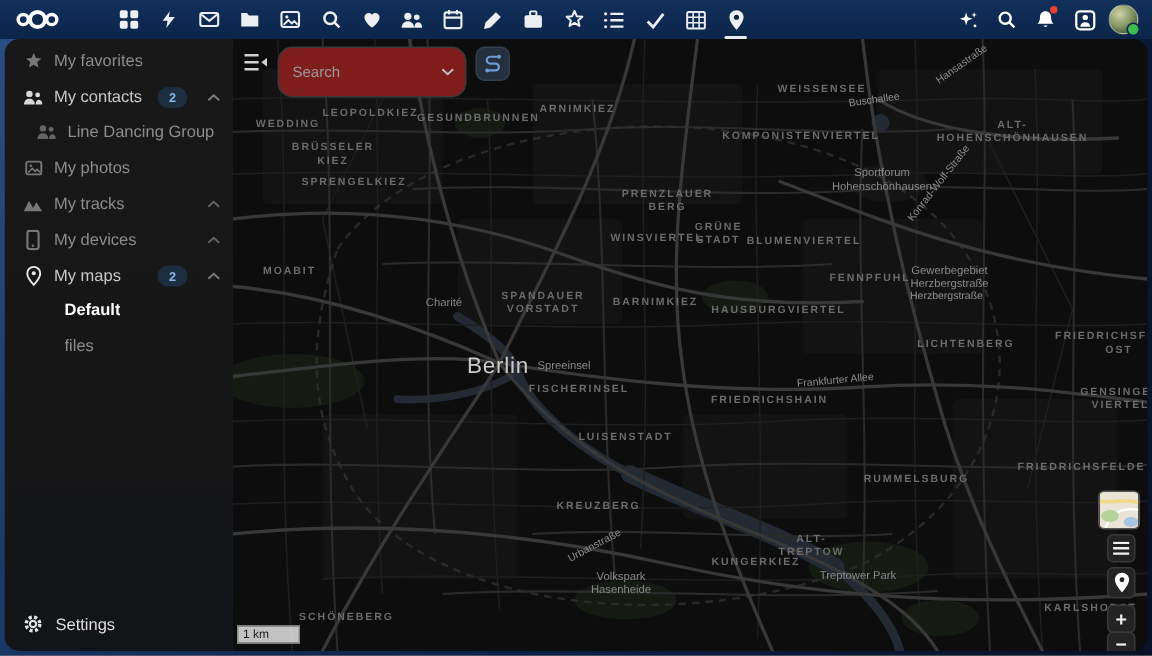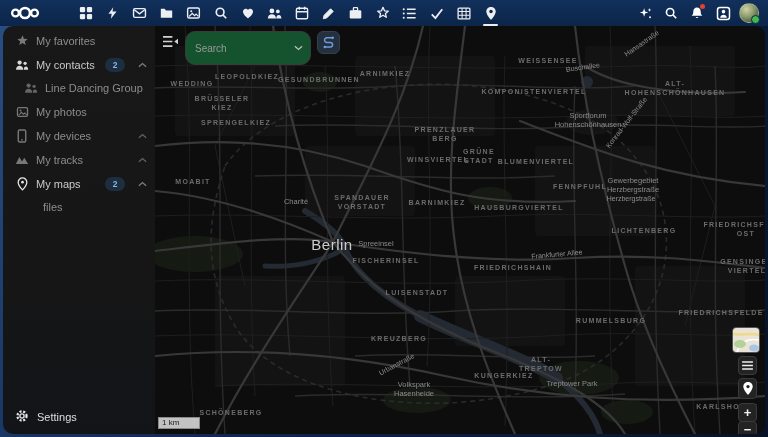--- a/index.html
+++ b/index.html
@@ -56,7 +56,7 @@
   .k-c{font-size:15px;color:#cccccc;font-weight:500;letter-spacing:.5px;}
   
   .srch-toggle{position:absolute;top:8px;left:7px;width:18px;height:16px;opacity:.9;cursor:pointer;}
-  .searchbox{position:absolute;top:5px;left:30px;width:126px;height:20px;background:#14532d;
+  .searchbox{position:absolute;top:5px;left:30px;width:126px;height:20px;background:#7f1d1d;
     border:1px solid #3a3a3a;border-radius:10px;display:flex;align-items:center;padding:16px 7px;gap:4px;box-sizing:border-box;}
   .searchbox input{flex:1;background:transparent;border:0;outline:0;color:#cfcfcf;font-size:10px;width:80px;
     font-family:"Liberation Sans",sans-serif;}

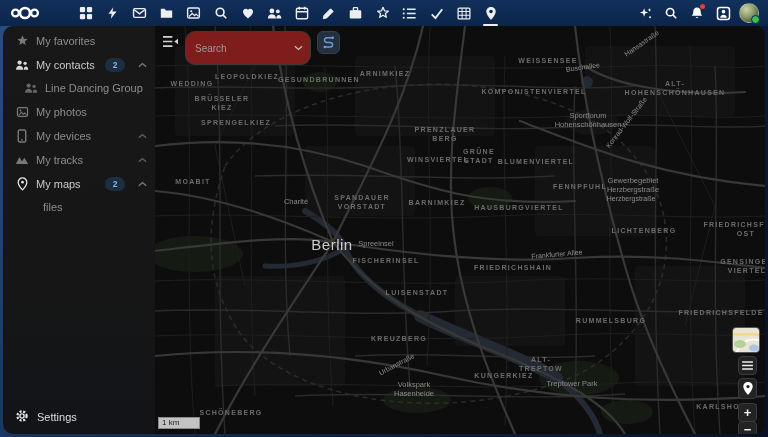--- a/index.html
+++ b/index.html
@@ -279,25 +279,25 @@
     </div>
     <div class="side-item dim">
       <span class="ic">
+          <svg width="14" height="11" viewBox="0 0 16 12">
+            <path d="M1 11 5 3l3 5.4L10.6 4 15 11z" fill="#b9b9b9"></path>
+          </svg>
+        </span>
+      <span class="lab">My tracks</span>
+      <span class="chev">
+          <svg width="9" height="6" viewBox="0 0 10 6">
+            <path d="M1 5l4-3.6L9 5" fill="none" stroke="#9f9f9f" stroke-width="1.5"></path>
+          </svg>
+        </span>
+    </div>
+    <div class="side-item dim">
+      <span class="ic">
           <svg width="10" height="14" viewBox="0 0 10 15">
             <rect x="1" y="1" width="8" height="13" rx="1.6" fill="none" stroke="#b9b9b9" stroke-width="1.5"></rect>
             <circle cx="5" cy="11.6" r=".9" fill="#b9b9b9"></circle>
           </svg>
         </span>
       <span class="lab">My devices</span>
-      <span class="chev">
-          <svg width="9" height="6" viewBox="0 0 10 6">
-            <path d="M1 5l4-3.6L9 5" fill="none" stroke="#9f9f9f" stroke-width="1.5"></path>
-          </svg>
-        </span>
-    </div>
-    <div class="side-item dim">
-      <span class="ic">
-          <svg width="14" height="11" viewBox="0 0 16 12">
-            <path d="M1 11 5 3l3 5.4L10.6 4 15 11z" fill="#b9b9b9"></path>
-          </svg>
-        </span>
-      <span class="lab">My tracks</span>
       <span class="chev">
           <svg width="9" height="6" viewBox="0 0 10 6">
             <path d="M1 5l4-3.6L9 5" fill="none" stroke="#9f9f9f" stroke-width="1.5"></path>

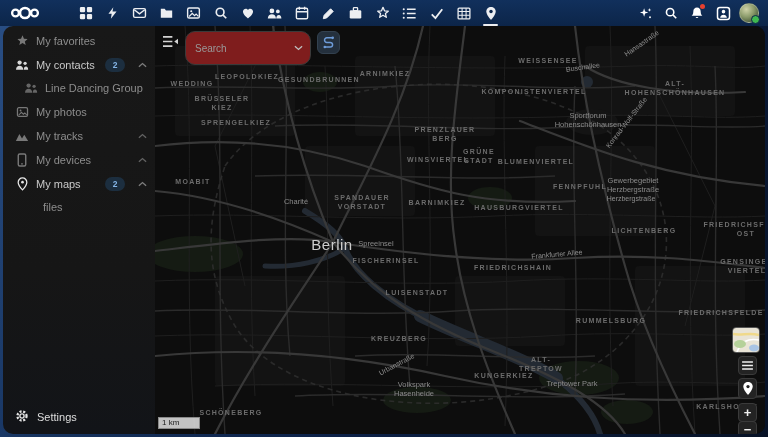--- a/index.html
+++ b/index.html
@@ -319,6 +319,9 @@
           </svg>
         </span>
     </div>
+    <div class="side-item text-only selected">
+      <span class="lab">Default</span>
+    </div>
     <div class="side-item text-only dim">
       <span class="lab">files</span>
     </div>

